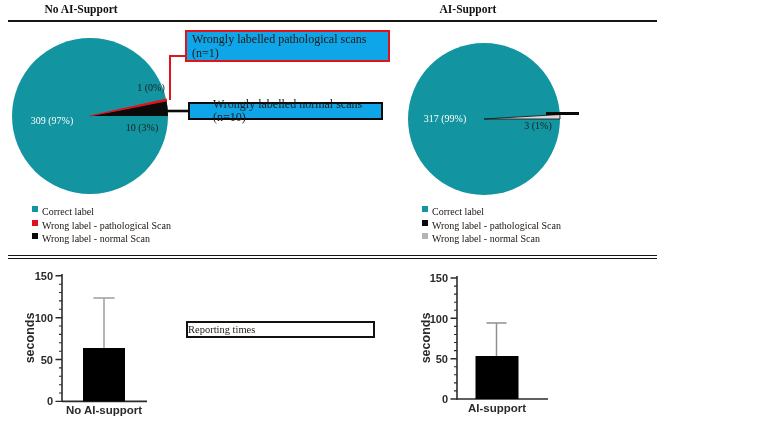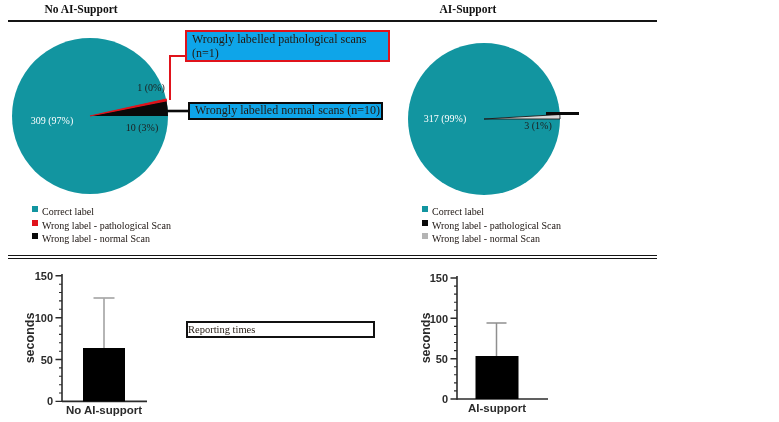--- a/index.html
+++ b/index.html
@@ -64,7 +64,7 @@
       <div>Wrongly labelled pathological scans (n=1)</div>
     </div>
   </div>
-  <div class="callout black oneline" style="left:188px;top:102px;width:195px;height:18px;padding-left:5px;">
+  <div class="callout black oneline" style="left:188px;top:102px;width:195px;height:18px;padding-left:23px;">
     <span>Wrongly labelled normal scans (n=10)</span>
   </div>
 

